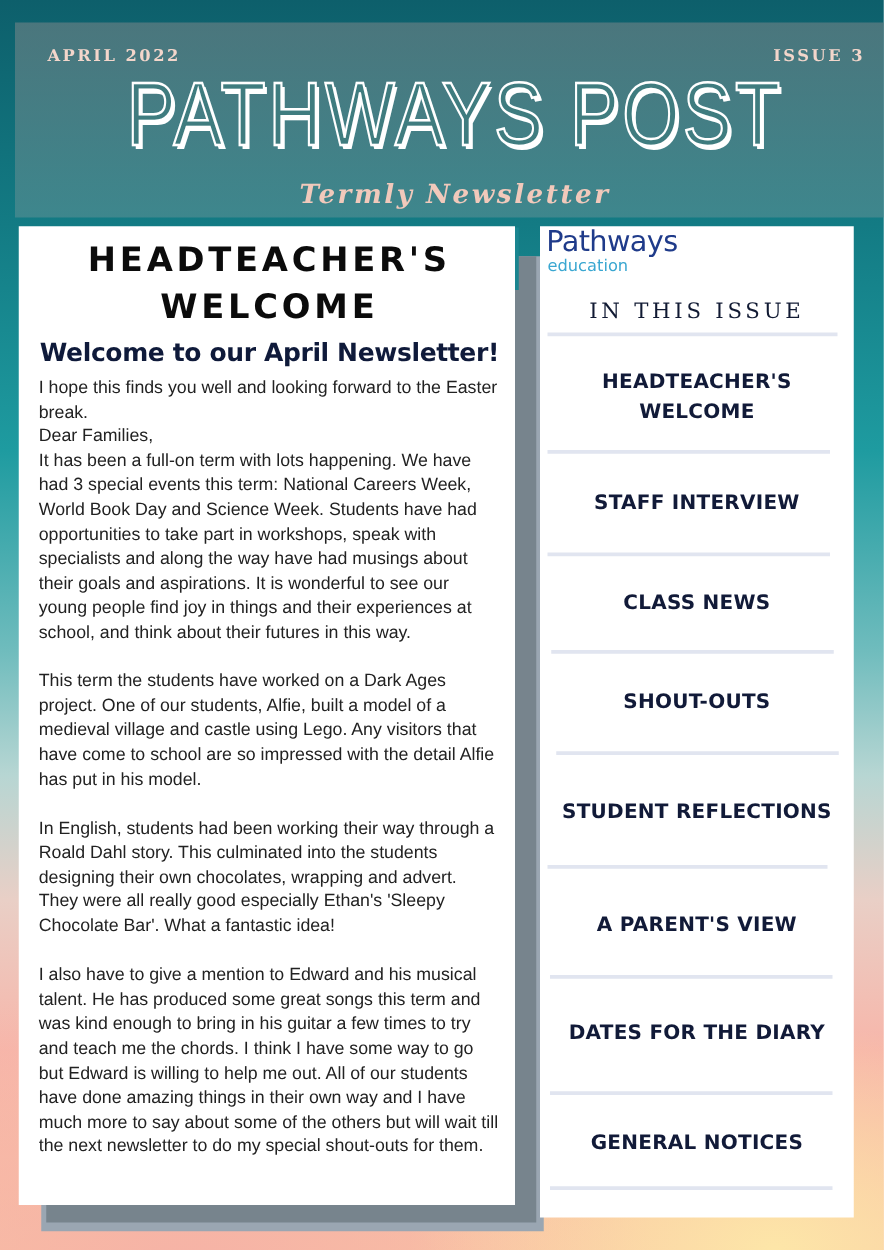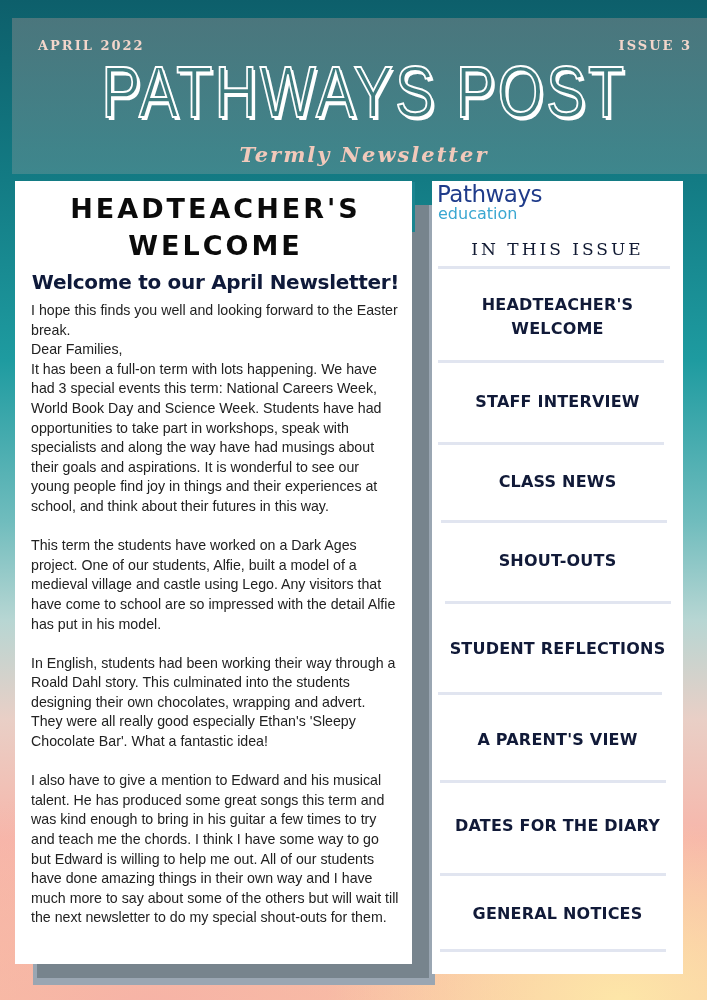--- a/index.html
+++ b/index.html
@@ -91,7 +91,7 @@
       line-height: 26px; color: #1f3b8a; letter-spacing: -0.5px;
     }
     .logo-sub {
-      font-family: "DejaVu Sans", sans-serif; font-size: 16px; line-height: 14px;
+      font-family: "DejaVu Sans", sans-serif; font-size: 13px; line-height: 14px;
       color: #3aa7d1; margin-left: 1px;
     }
     .toc-heading {

